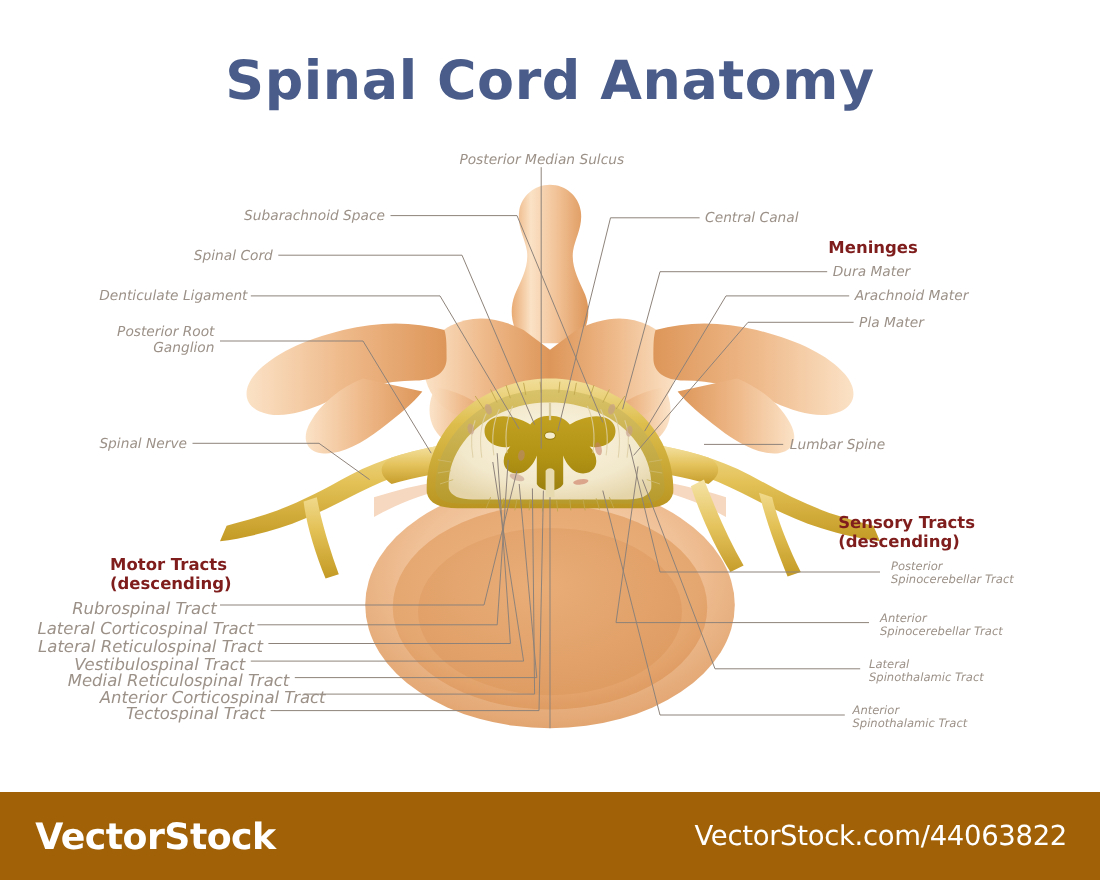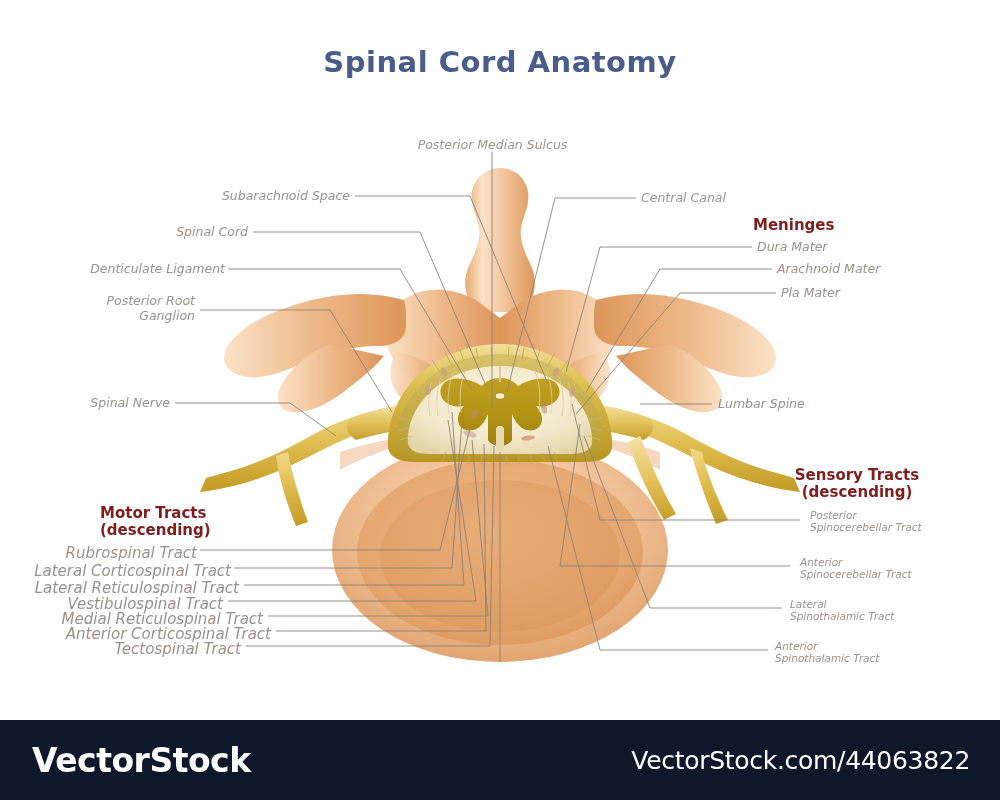--- a/index.html
+++ b/index.html
@@ -32,7 +32,7 @@
     width: 1000px;
     text-align: center;
     font-family: "DejaVu Sans", "Liberation Sans", sans-serif;
-    font-size: 29px;
+    font-size: 49px;
     font-weight: 700;
     letter-spacing: 0.5px;
     color: #4a5d8a;

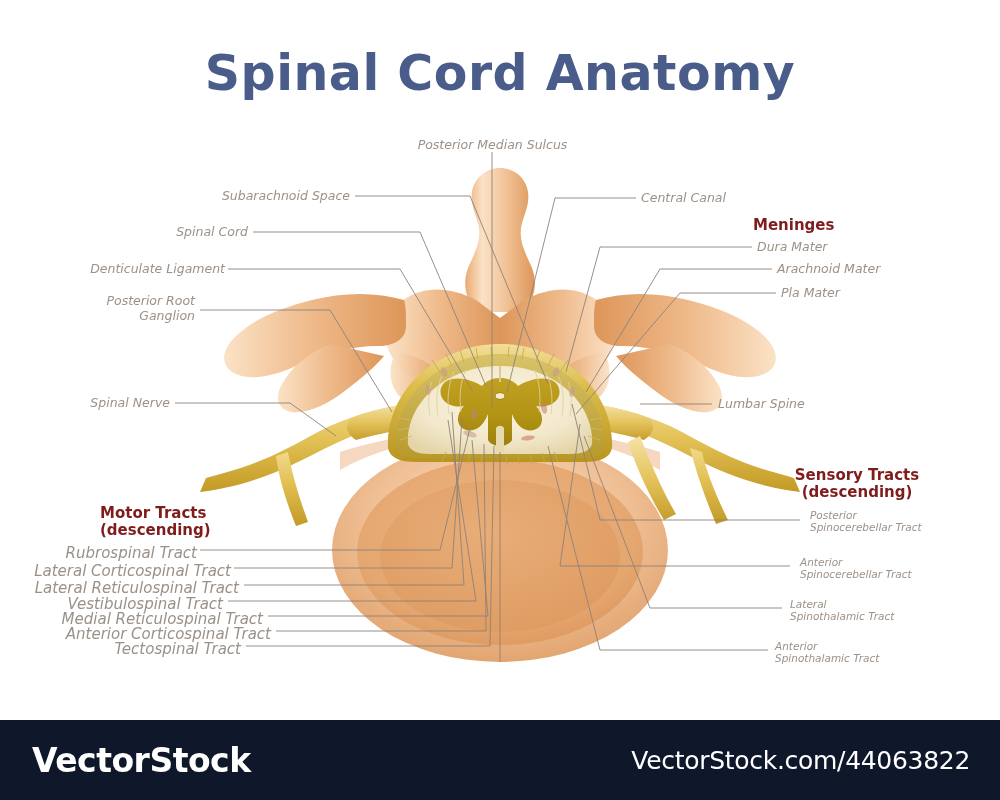--- a/index.html
+++ b/index.html
@@ -81,7 +81,7 @@
     line-height: 1.22;
     white-space: nowrap;
   }
-  .grouphead.c { text-align: center; }
+  .grouphead.c { }
 
   .tract {
     position: absolute;

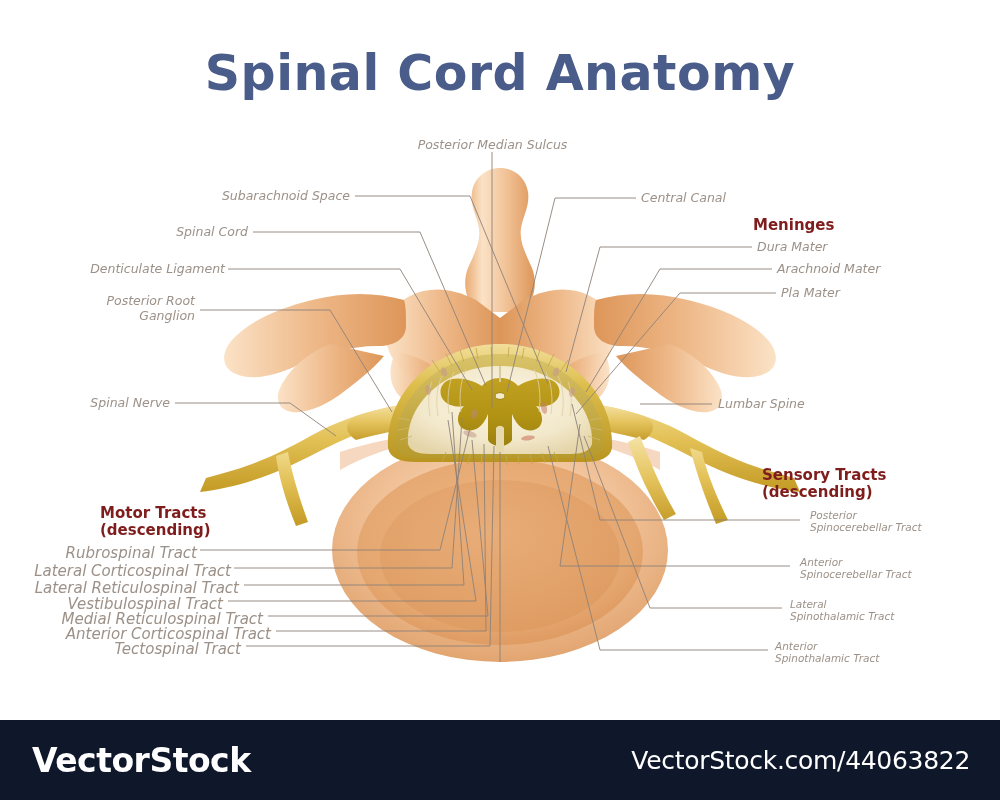--- a/index.html
+++ b/index.html
@@ -515,7 +515,7 @@
   <div class="tract r" style="left:0px; top:579px; width:239px;">Lateral Reticulospinal Tract</div>
   <div class="tract r" style="left:0px; top:595px; width:223px;">Vestibulospinal Tract</div>
   <div class="tract r" style="left:0px; top:610px; width:263px;">Medial Reticulospinal Tract</div>
-  <div class="tract r" style="left:0px; top:625px; width:271px;">Anterior Corticospinal Tract</div>
+  <div class="tract r" style="left:0px; top:625px; width:271px;padding-left:25px;">Anterior Corticospinal Tract</div>
   <div class="tract r" style="left:0px; top:640px; width:241px;">Tectospinal Tract</div>
 
   <div class="grouphead c" style="left:762px; top:466px; width:190px;">Sensory Tracts</div>

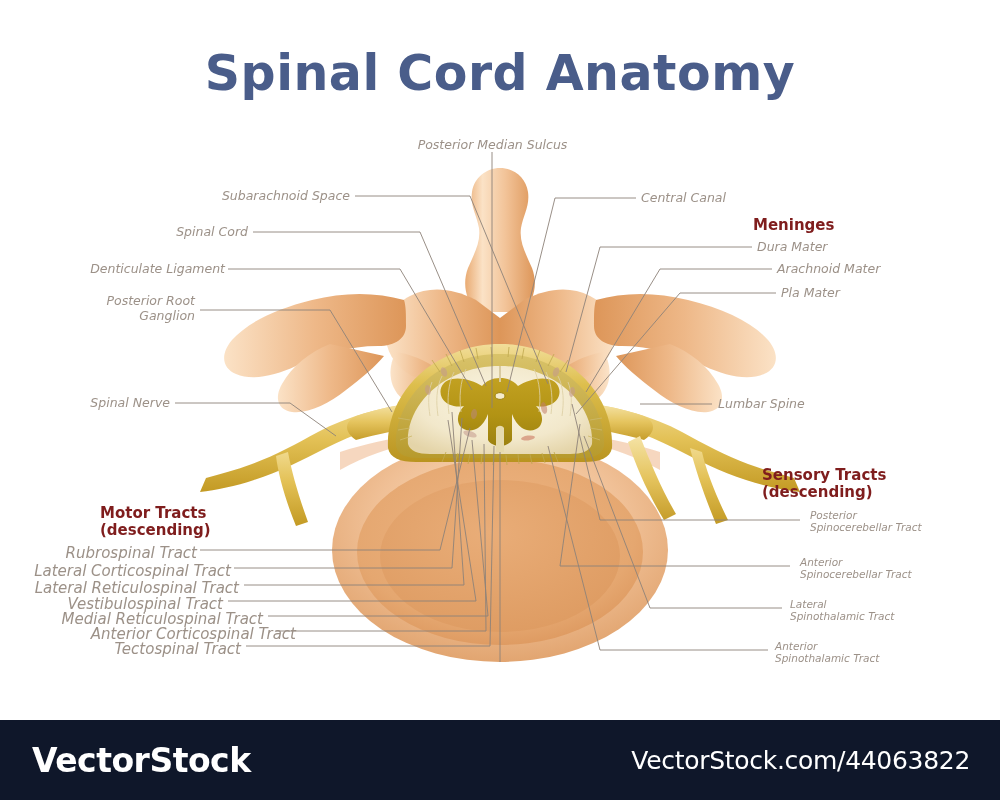--- a/index.html
+++ b/index.html
@@ -109,7 +109,7 @@
     bottom: 0;
     width: 1000px;
     height: 80px;
-    background: #0f172a;
+    background: #a16207;
   }
   .footer-brand {
     position: absolute;

